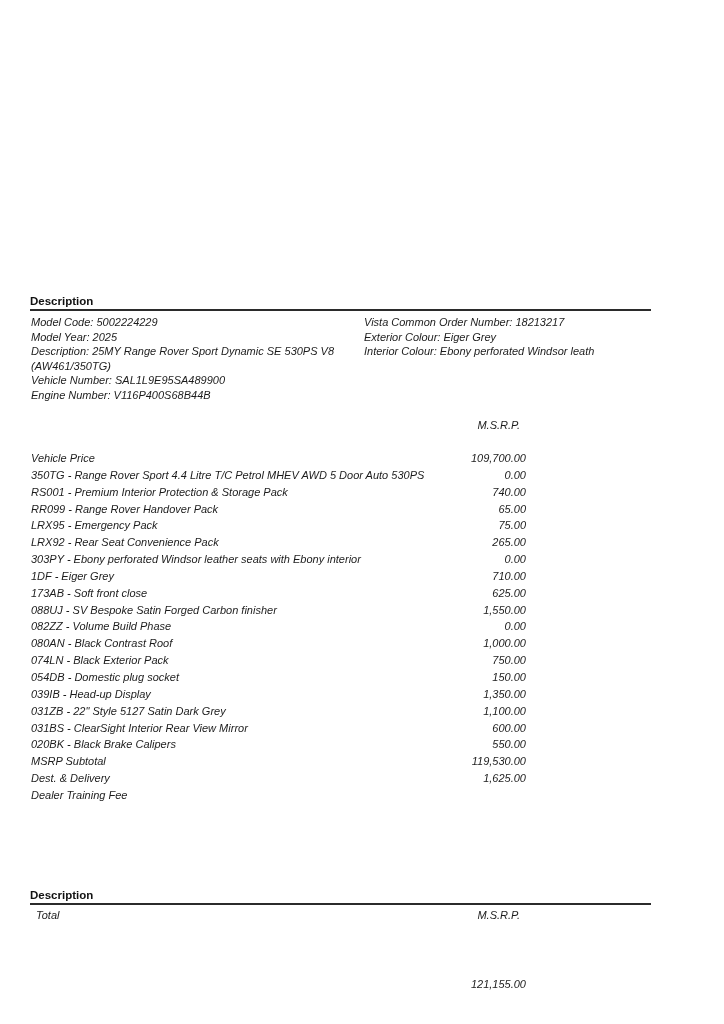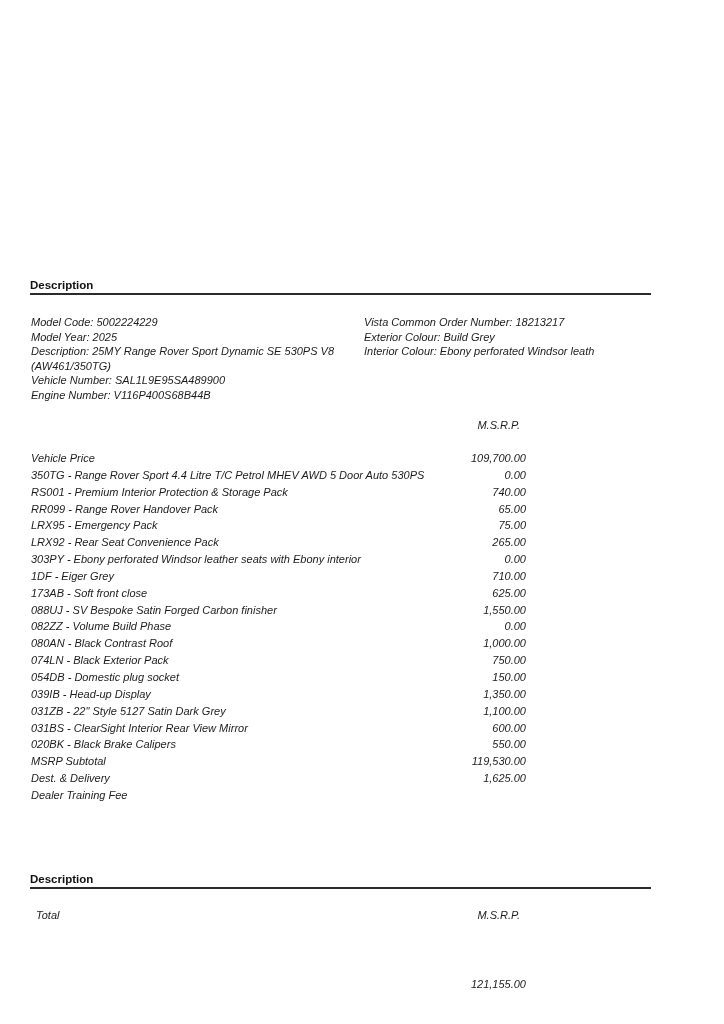--- a/index.html
+++ b/index.html
@@ -28,6 +28,7 @@
     color: #111111;
     padding-bottom: 2px;
     border-bottom: 2px solid #2b2b2b;
+    margin-top: 16px;
   }
   #section1-header { top: 279px; }
   #section2-header { top: 873px; }

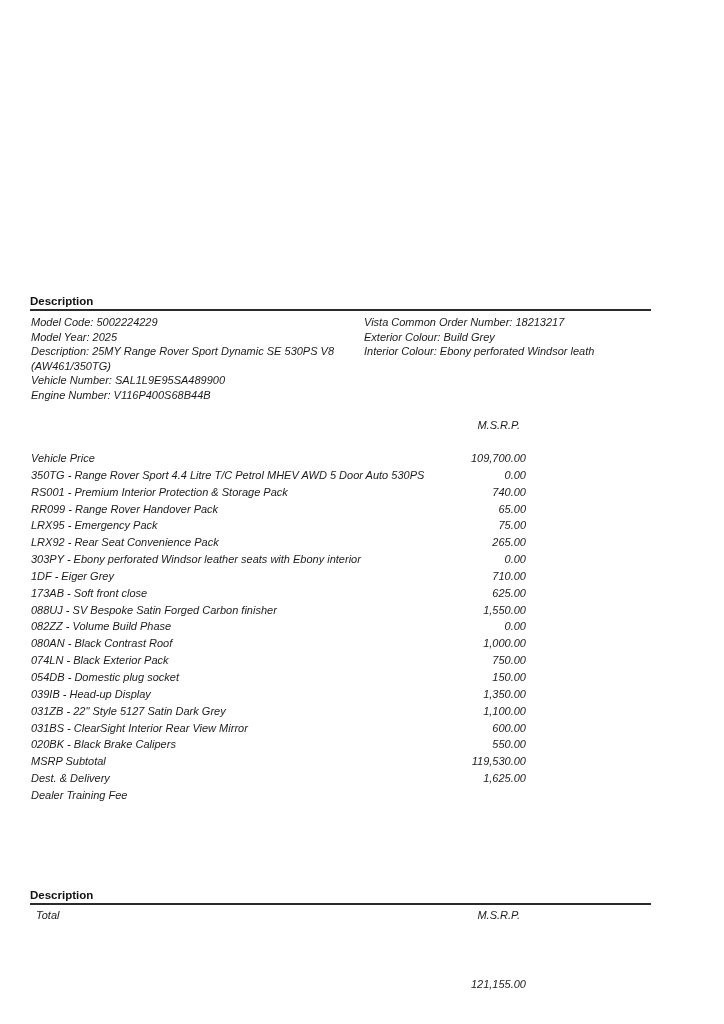--- a/index.html
+++ b/index.html
@@ -98,7 +98,7 @@
 
   <div class="info-col" id="info-right">
       <div>Vista Common Order Number: 18213217</div>
-      <div>Exterior Colour: Build Grey</div>
+      <div>Exterior Colour: Eiger Grey</div>
       <div>Interior Colour: Ebony perforated Windsor leath</div>
     </div>
 

